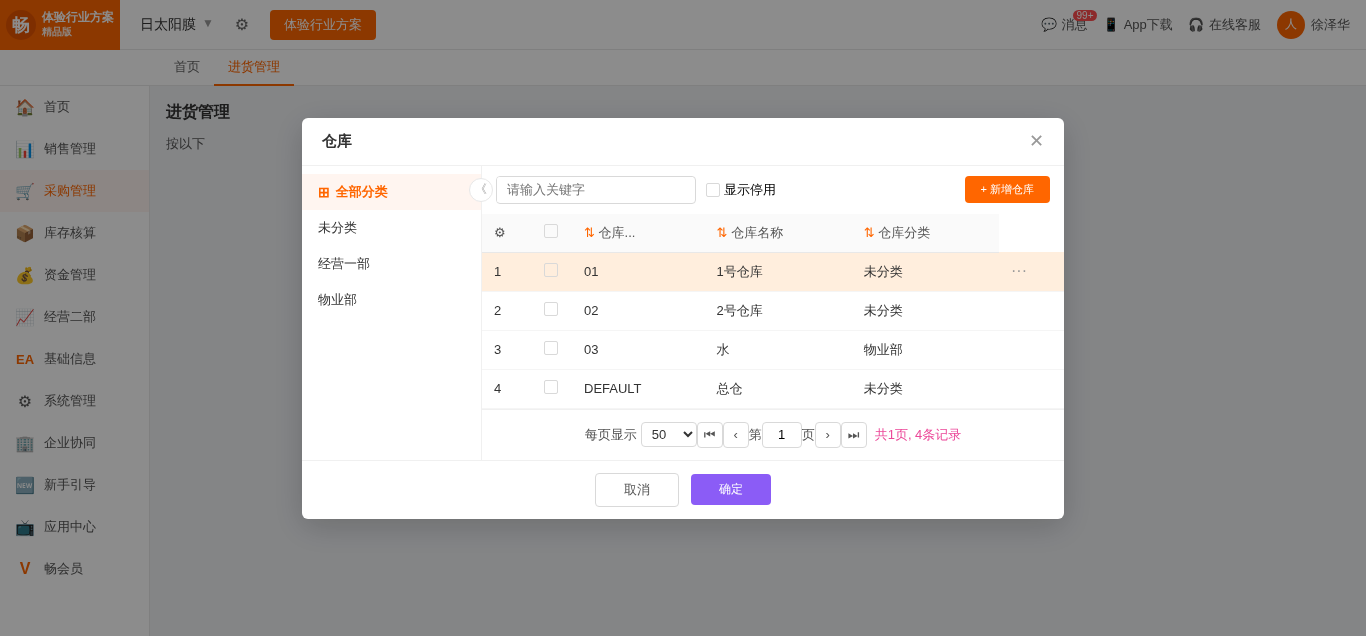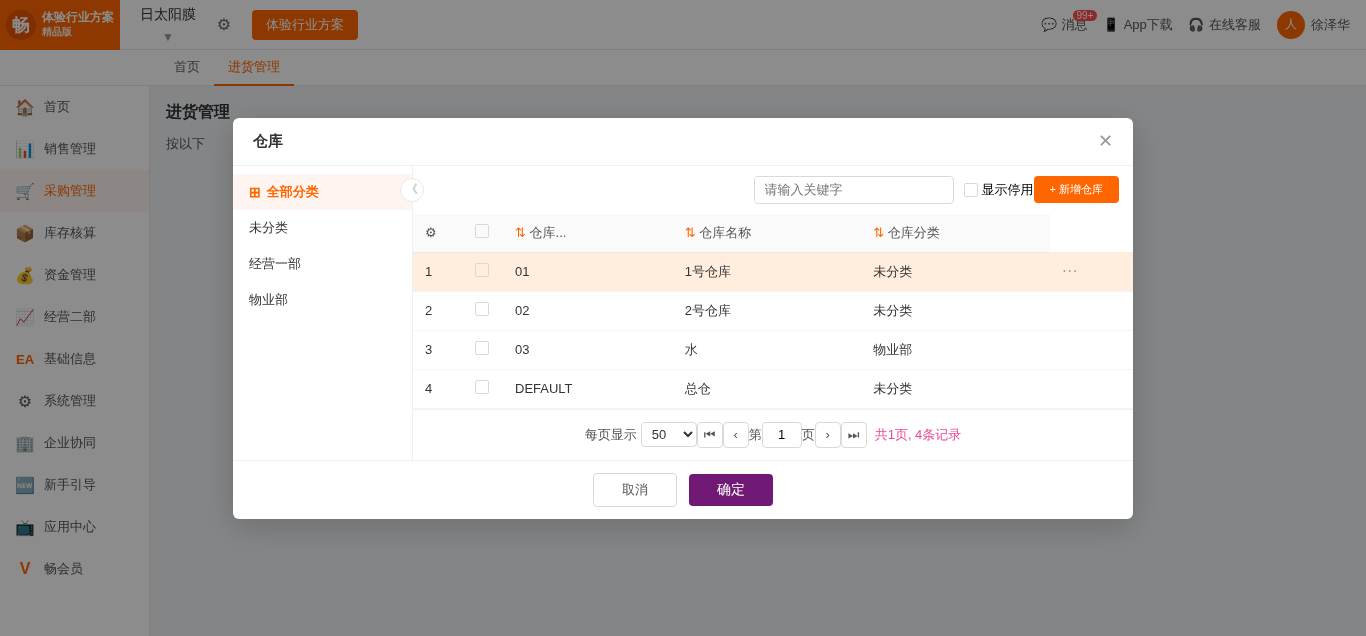--- a/index.html
+++ b/index.html
@@ -38,7 +38,7 @@
     .logo-text { font-size: 12px; line-height: 1.3; }
     .logo-sub { font-size: 10px; opacity: 0.9; }
     .topbar-center { flex: 1; display: flex; align-items: center; padding-left: 20px; gap: 12px; }
-    .topbar-company { display: flex; align-items: center; gap: 6px; font-size: 14px; color: #333; cursor: pointer; flex-direction: column; }
+    .topbar-company { display: flex; gap: 6px; font-size: 14px; color: #333; cursor: pointer; }
     .topbar-company .arrow { color: #999; font-size: 12px; }
     .topbar-gear { width: 32px; height: 32px; display: flex; align-items: center; justify-content: center; cursor: pointer; color: #666; font-size: 16px; }
     .topbar-btn {

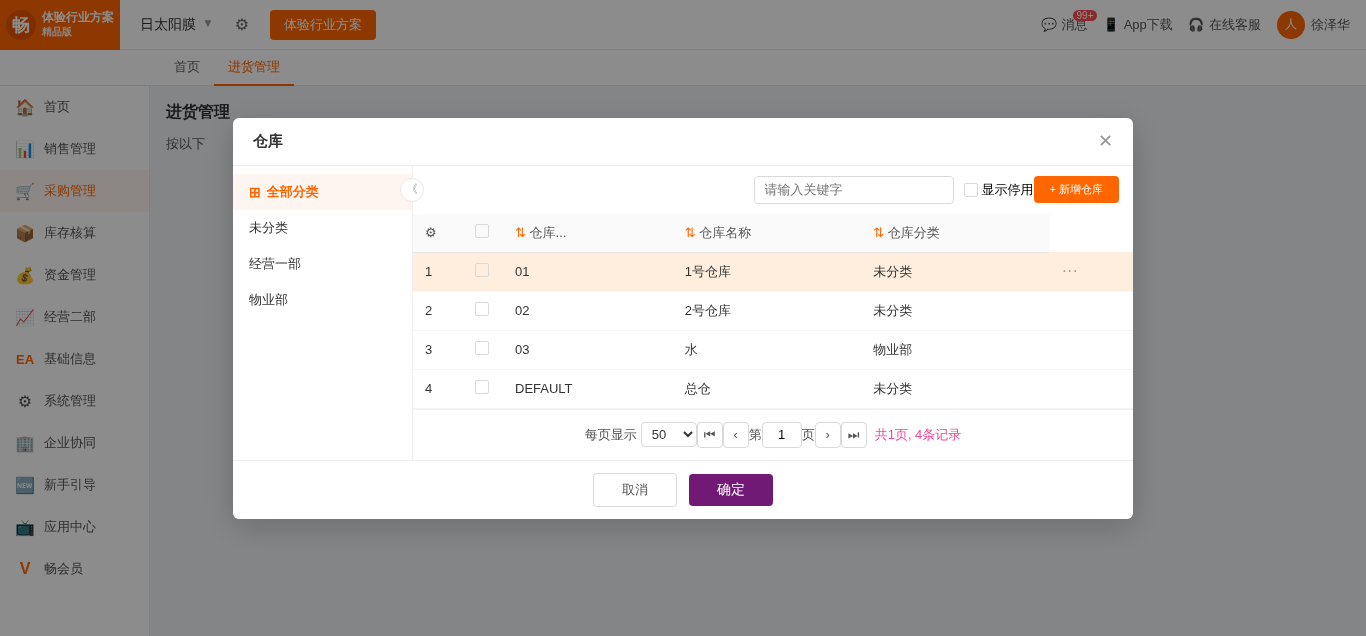--- a/index.html
+++ b/index.html
@@ -102,7 +102,7 @@
     .dialog {
       background: #fff;
       border-radius: 6px;
-      width: 900px;
+      width: 762px;
       max-height: 560px;
       display: flex;
       flex-direction: column;

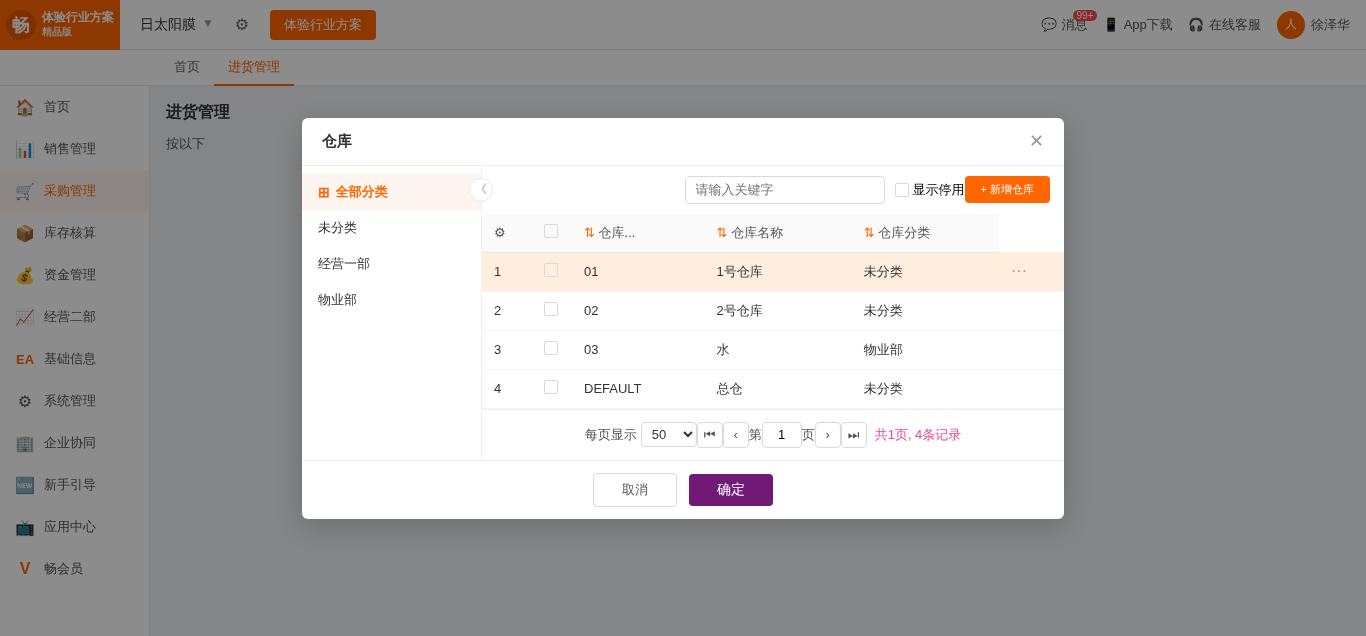--- a/index.html
+++ b/index.html
@@ -155,7 +155,7 @@
     }
     .table-toolbar {
       padding: 10px 14px;
-      display: flex; align-items: center; justify-content: flex-end;
+      display: flex; align-items: center; justify-content: space-between;
       flex-shrink: 0;
     }
     .table-toolbar-left { display: flex; align-items: center; gap: 10px; }

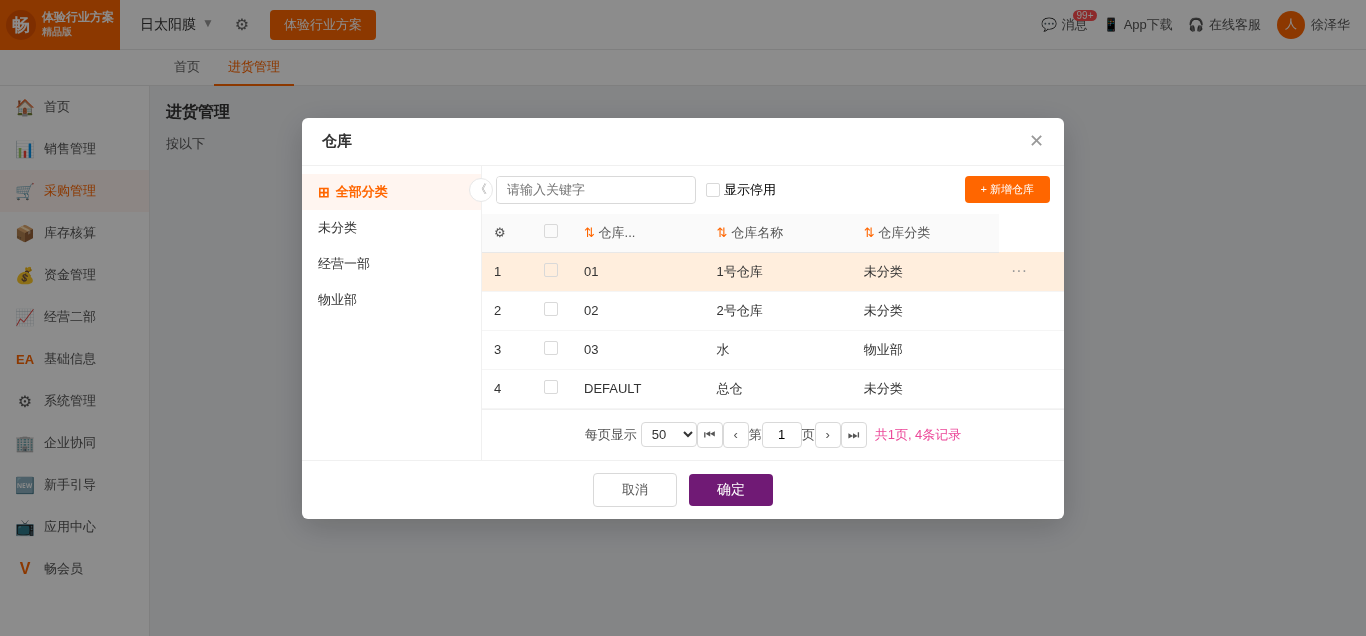--- a/index.html
+++ b/index.html
@@ -241,8 +241,8 @@
       border-radius: 4px; cursor: pointer; font-size: 13px; color: #555;
     }
     .btn-confirm {
-      padding: 7px 28px; border: none; background: #701a75;
-      border-radius: 4px; cursor: pointer; font-size: 14px; color: #fff;
+      padding: 7px 28px; border: none; background: #8b5cf6;
+      border-radius: 4px; cursor: pointer; font-size: 12px; color: #fff;
     }
     .bg-toolbar { display: flex; align-items: center; gap: 8px; margin-bottom: 8px; }
   </style>

